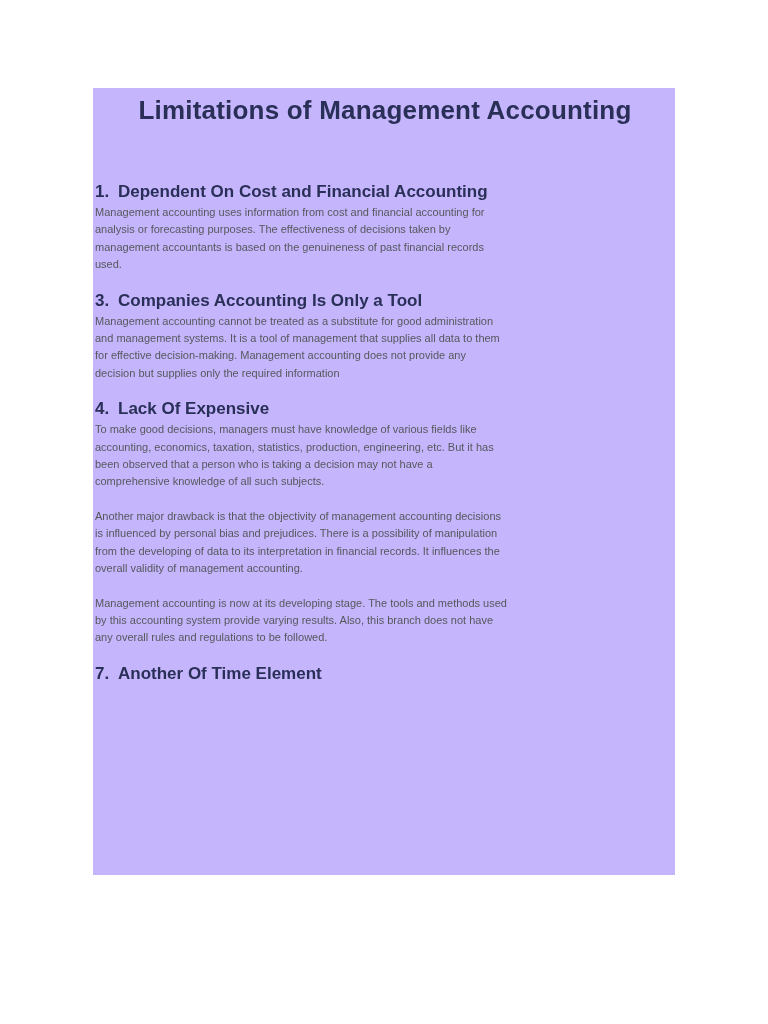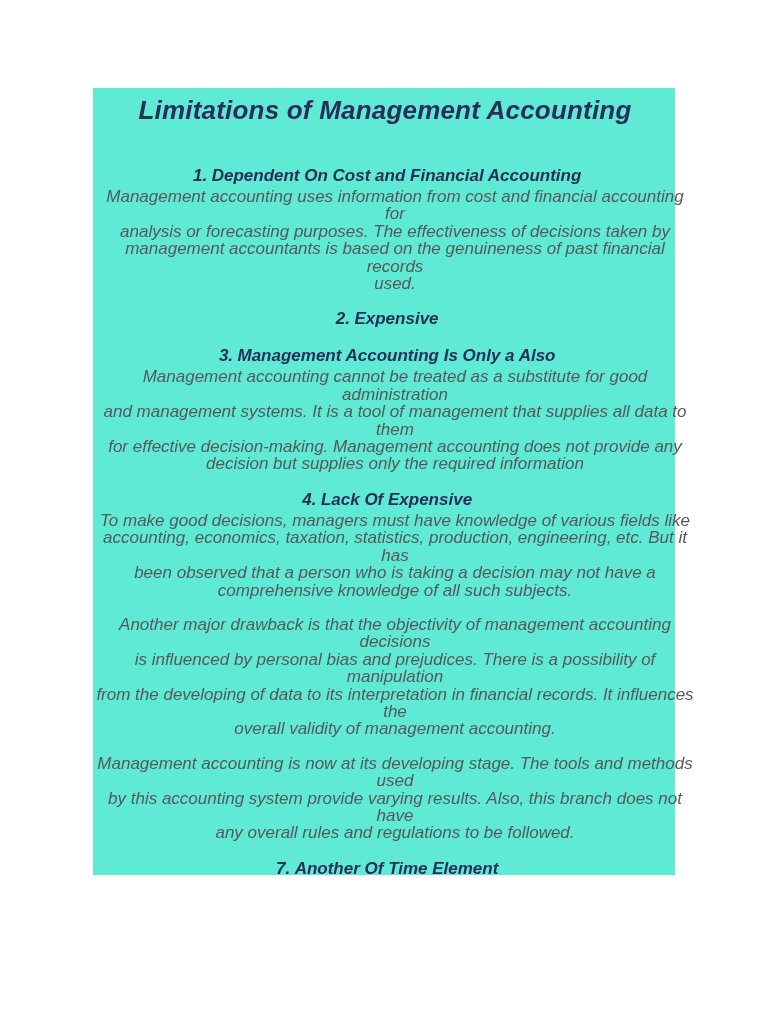--- a/index.html
+++ b/index.html
@@ -21,10 +21,9 @@
     top: 88px;
     width: 582px;
     height: 787px;
-    background: #5eead4;
+    background: #c4b5fd;
     box-sizing: border-box;
     padding: 0 0 0 2px;
-    font-style: italic;
   }
   .doc-title {
     margin: 0;

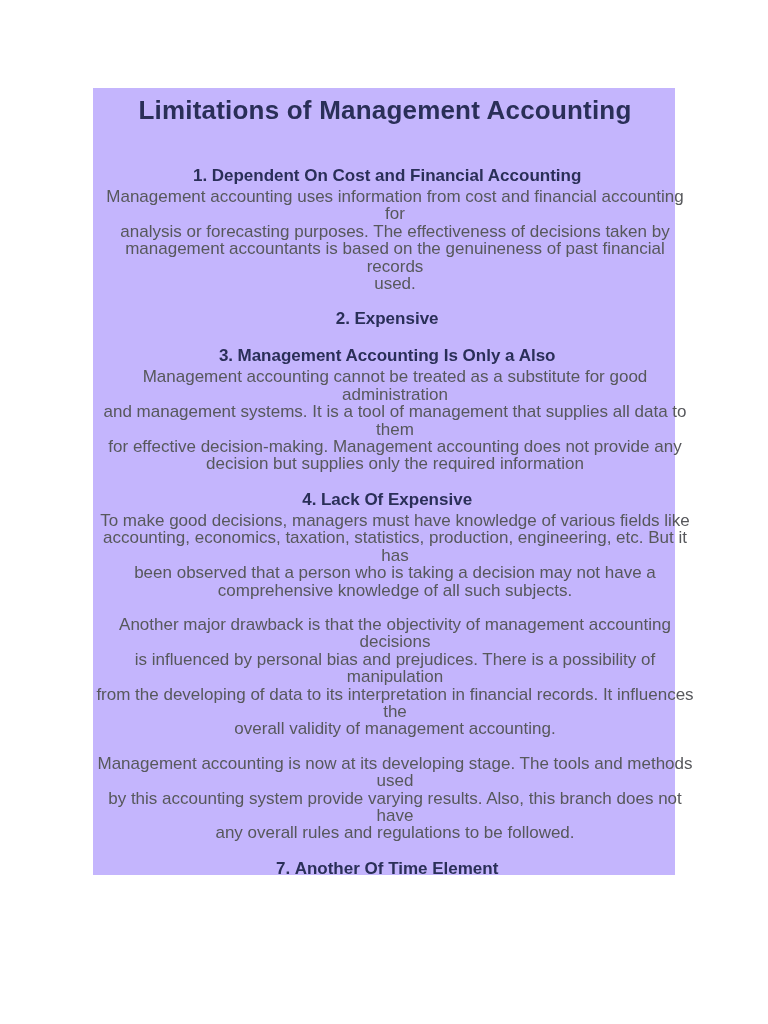--- a/index.html
+++ b/index.html
@@ -36,8 +36,7 @@
     letter-spacing: 0.2px;
   }
   .sections {
-    margin-top: 40px;
-    text-align: center;
+    margin-top: 56px;
   }
   .doc-section {
     margin: 0 0 17px 0;

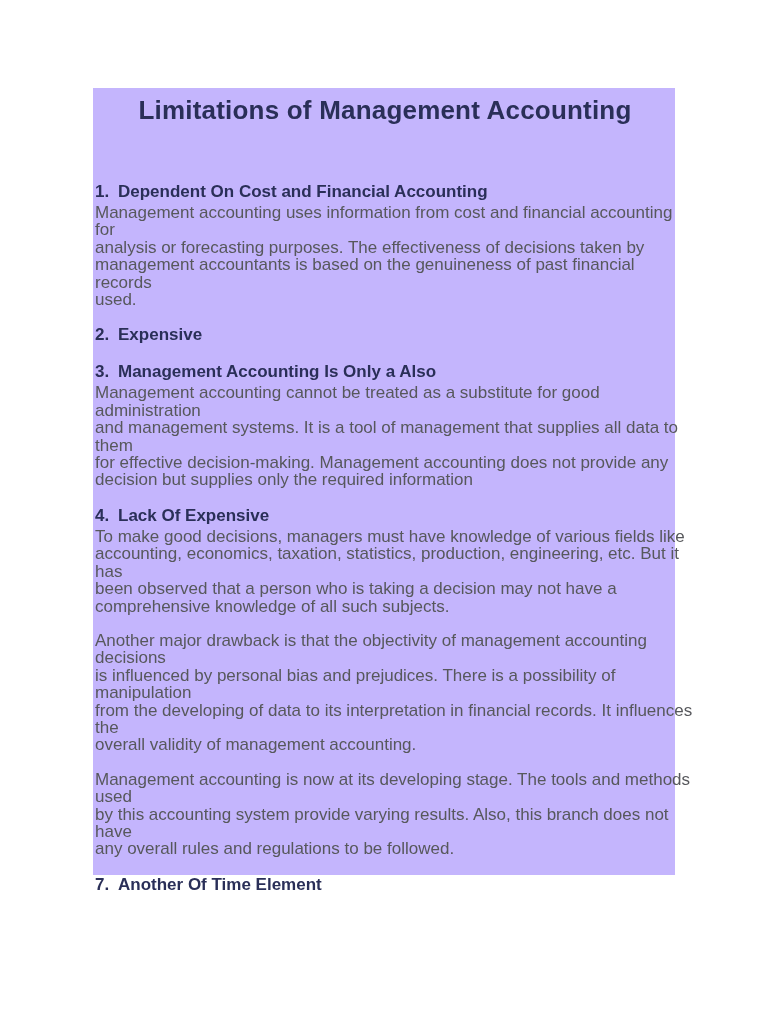--- a/index.html
+++ b/index.html
@@ -54,7 +54,7 @@
   }
   .sec-body {
     margin: 0;
-    font-size: 17px;
+    font-size: 11px;
     line-height: 17.4px;
     color: #57585c;
     white-space: pre-line;

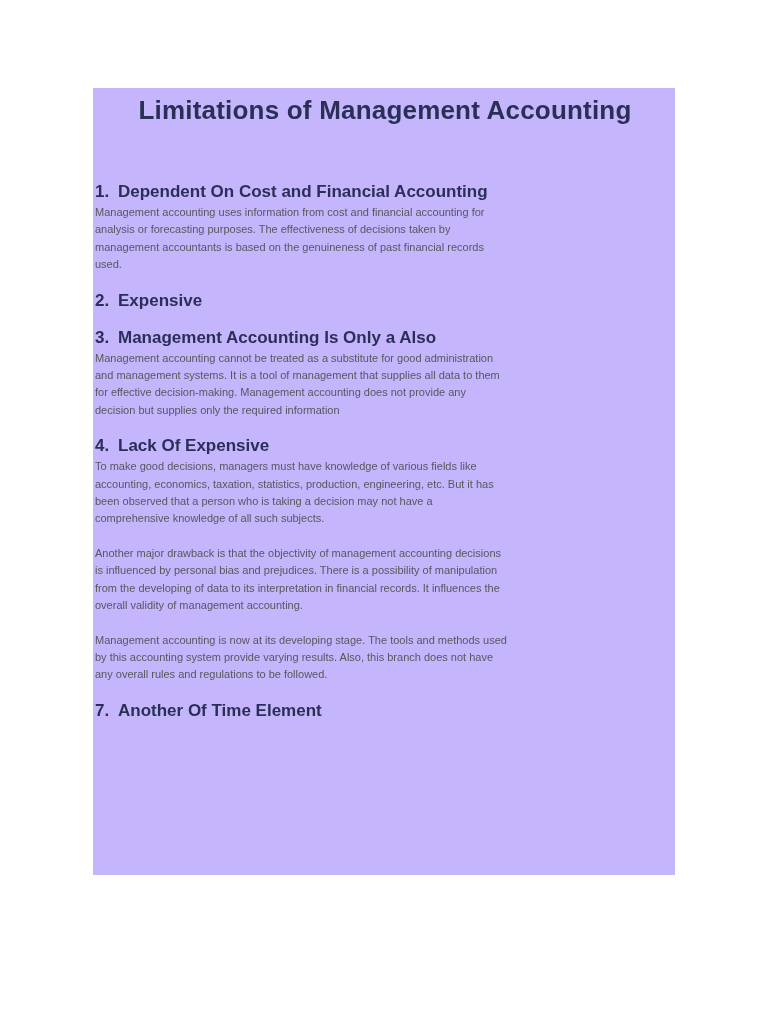--- a/index.html
+++ b/index.html
@@ -79,9 +79,6 @@
   </section>
 
   <section class="doc-section">
-    <h2 class="sec-heading">
-      <span class="sec-num">2.</span><span class="sec-title">Expensive</span>
-    </h2>
   </section>
 
   <section class="doc-section">

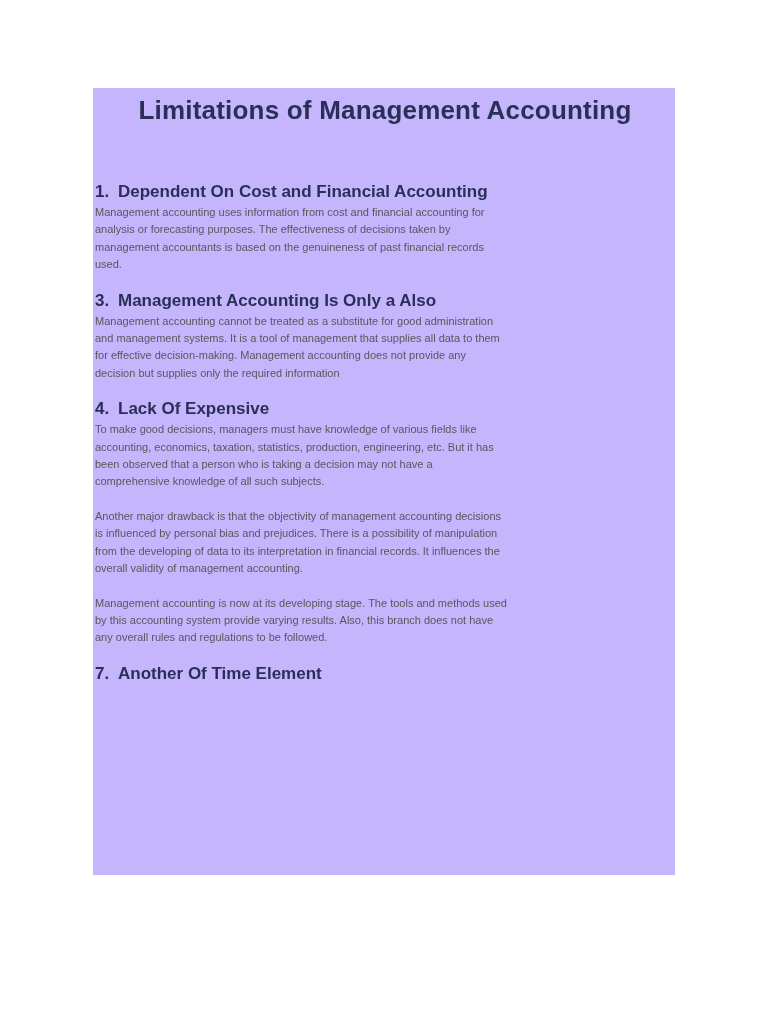--- a/index.html
+++ b/index.html
@@ -83,7 +83,7 @@
 
   <section class="doc-section">
     <h2 class="sec-heading">
-      <span class="sec-num">3.</span><span class="sec-title">Management Accounting Is Only a Also</span>
+      <span class="sec-num">3.</span><span class="sec-title">Companies Accounting Is Only a Tool</span>
     </h2>
     <p class="sec-body">Management accounting cannot be treated as a substitute for good administration
 and management systems. It is a tool of management that supplies all data to them

